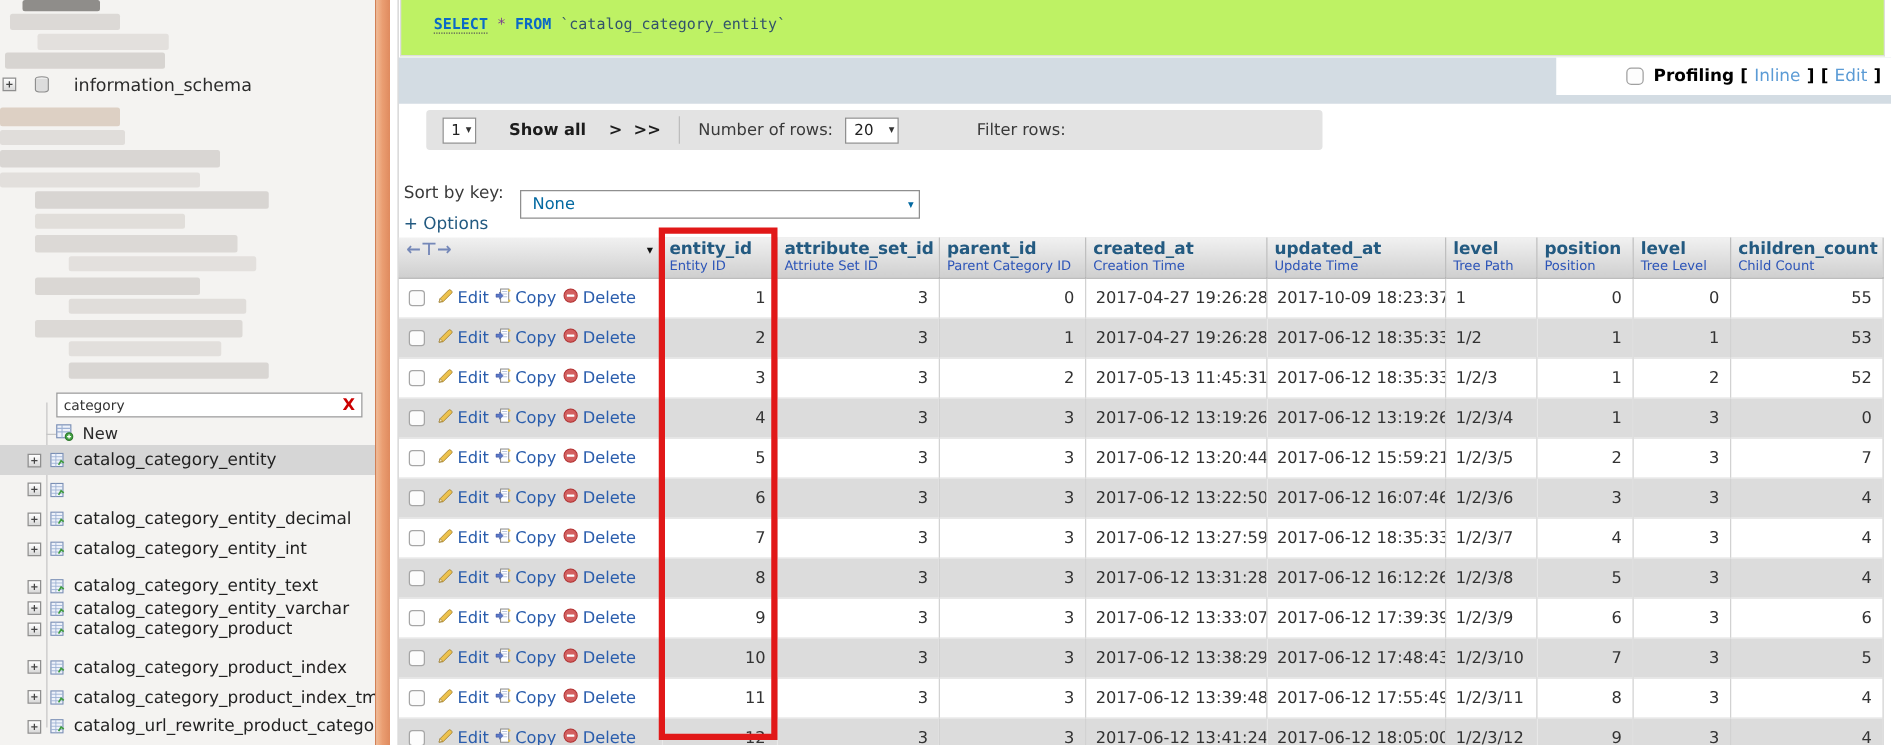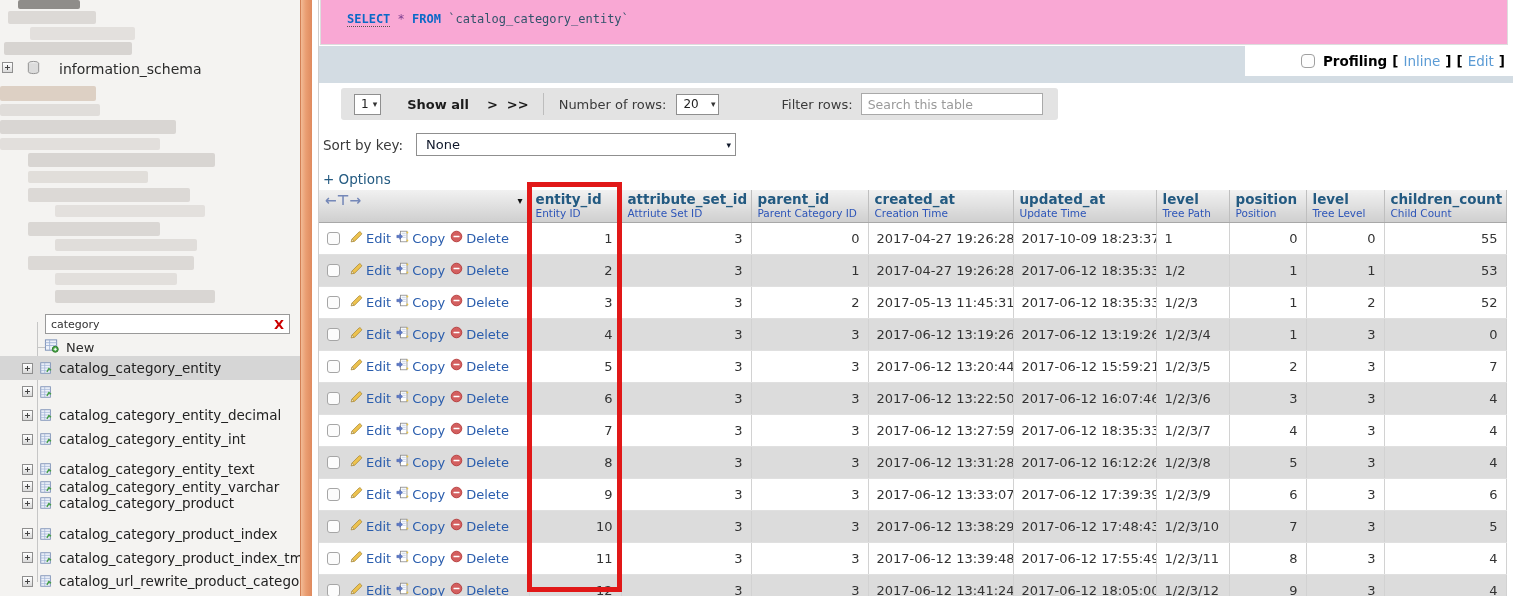--- a/index.html
+++ b/index.html
@@ -34,7 +34,7 @@
 
   
   .content{position:absolute;left:318px;top:0;width:1195px;height:596px;background:#fff;border-left:1px solid #cfcfcf;}
-  .querybox{position:absolute;left:1px;top:0;width:1188px;height:45px;background:#f9a8d4;border:1px solid #ddd;border-top:none;}
+  .querybox{position:absolute;left:1px;top:0;width:1188px;height:45px;background:#bef264;border:1px solid #ddd;border-top:none;}
   .sql{position:absolute;left:26px;top:12px;font-family:"DejaVu Sans Mono","Liberation Mono",monospace;font-size:12px;color:#333;}
   .sql .kw{color:#0a69c7;font-weight:bold;}
   .sql .kw.dot{border-bottom:1px dotted #555;}

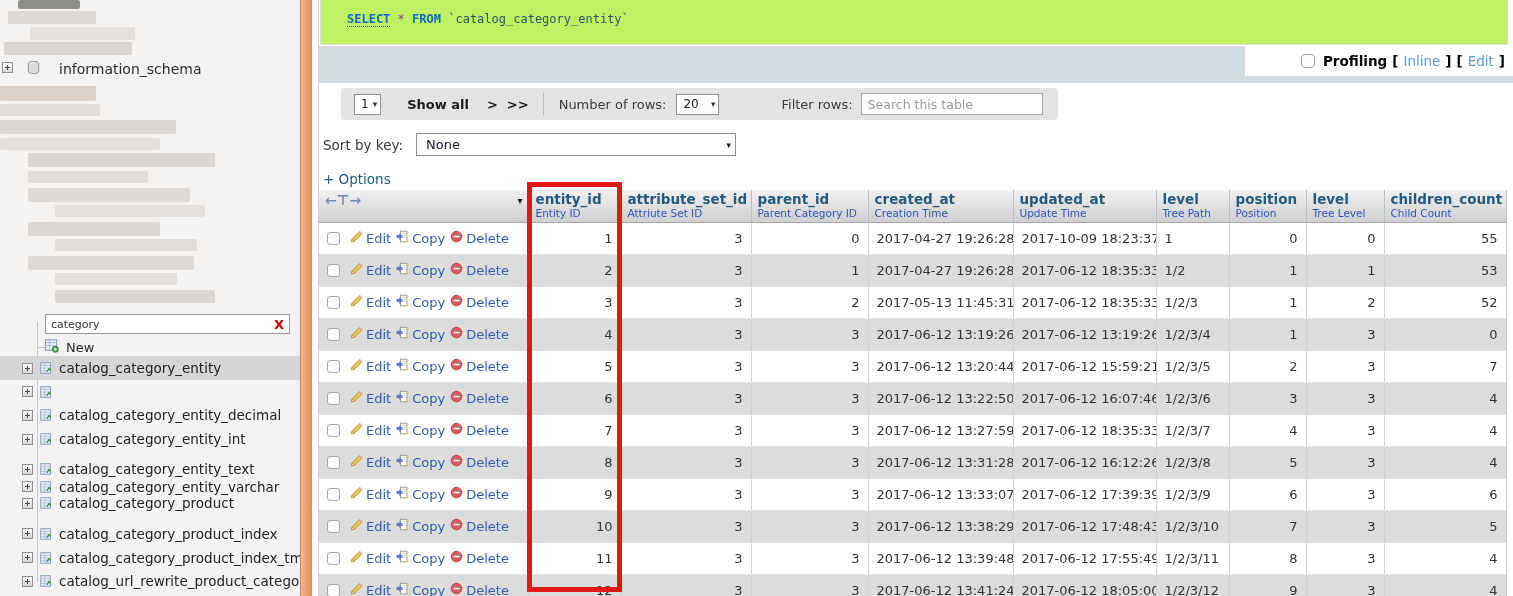--- a/index.html
+++ b/index.html
@@ -294,7 +294,6 @@
         <span class="car">▾</span>
       </span>
       <span style="margin-left:62px;">Filter rows:</span>
-      <input class="filter-input" style="margin-left: 8px;" placeholder="Search this table">
     </div>
 
     <div class="sortrow">

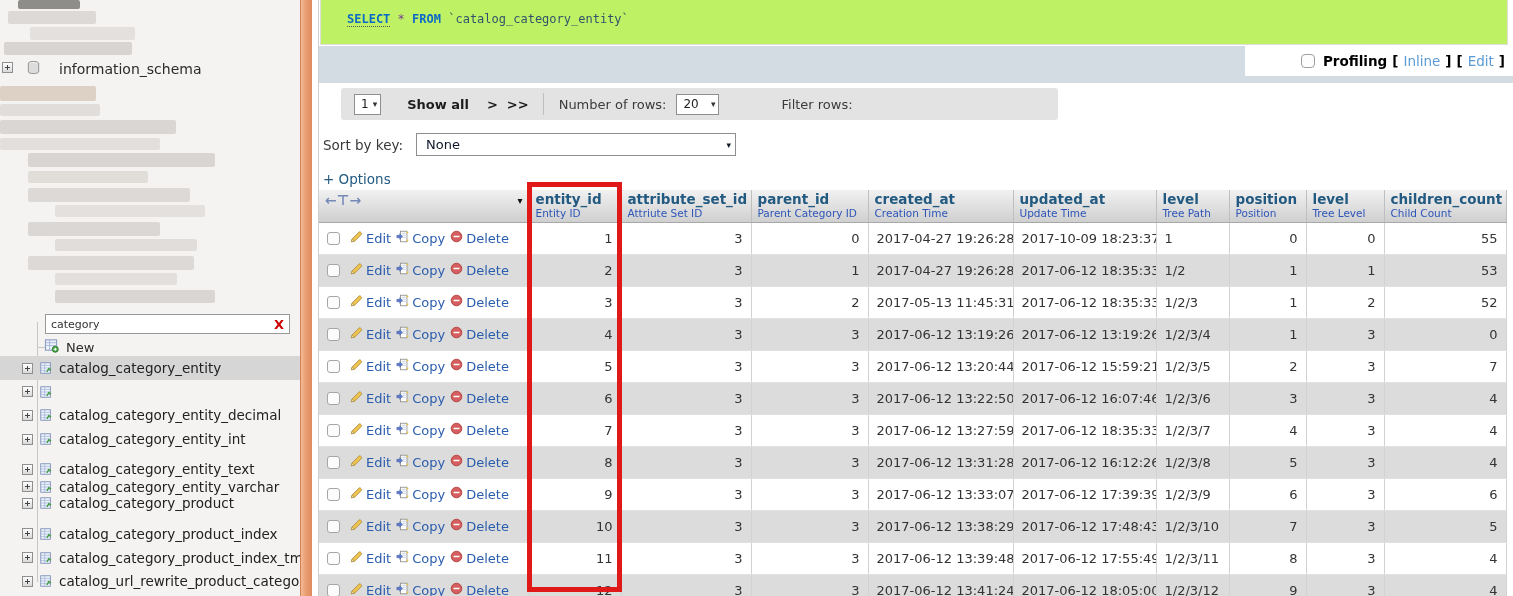--- a/index.html
+++ b/index.html
@@ -61,7 +61,7 @@
 
   .sortrow{position:absolute;left:4px;top:133px;display:flex;align-items:center;font-size:13.5px;color:#3a3a3a;}
   .sortsel{margin-left:13px;width:320px;height:23px;border:1px solid #8f8f8f;background:#fff;display:flex;
-    align-items:center;justify-content:space-between;padding:0 4px 0 9px;font-size:13px;color:#0f172a;}
+    align-items:center;justify-content:space-between;padding:0 4px 0 9px;font-size:13px;color:#0369a1;margin-top:19px;}
   .options{position:absolute;left:4px;top:171px;font-size:13.5px;color:#235a81;cursor:pointer;}
 
   table.grid{position:absolute;left:0;top:190px;width:1187px;border-collapse:collapse;table-layout:fixed;}

